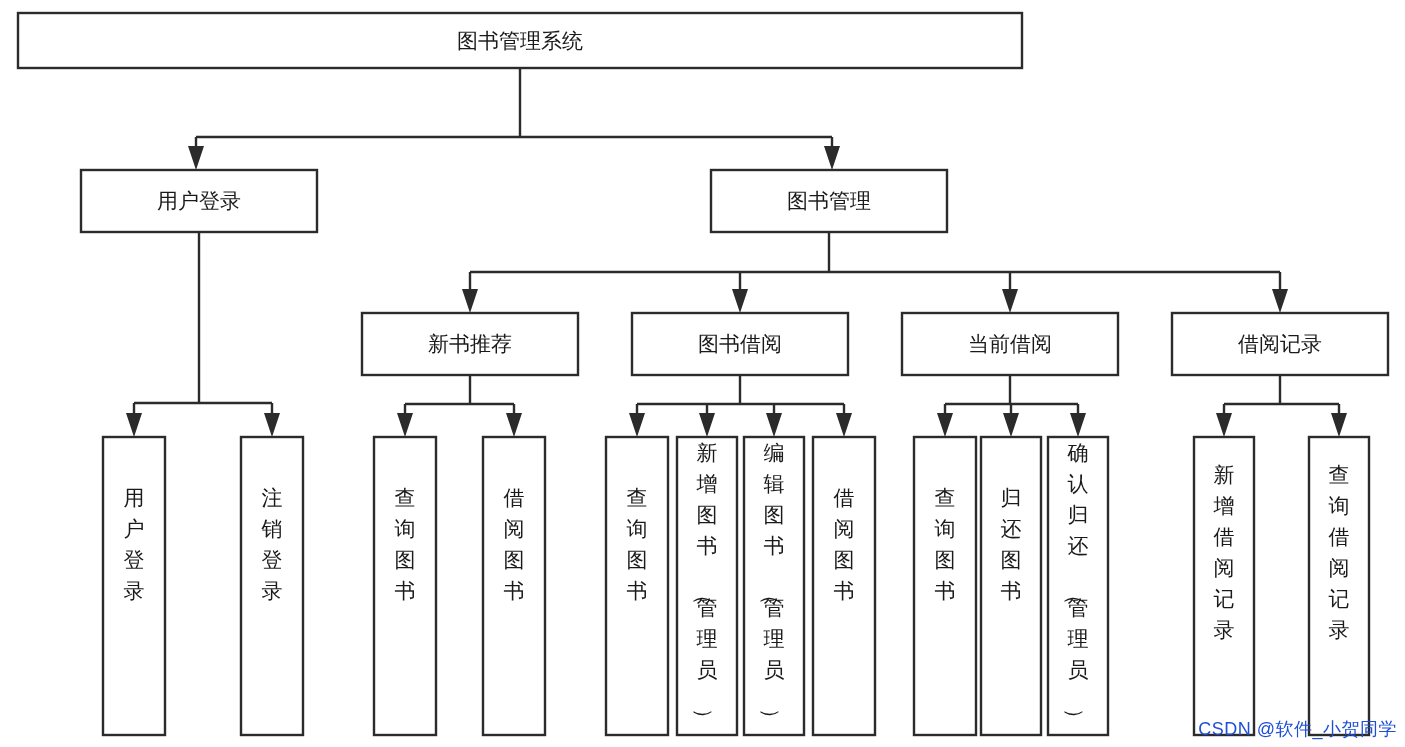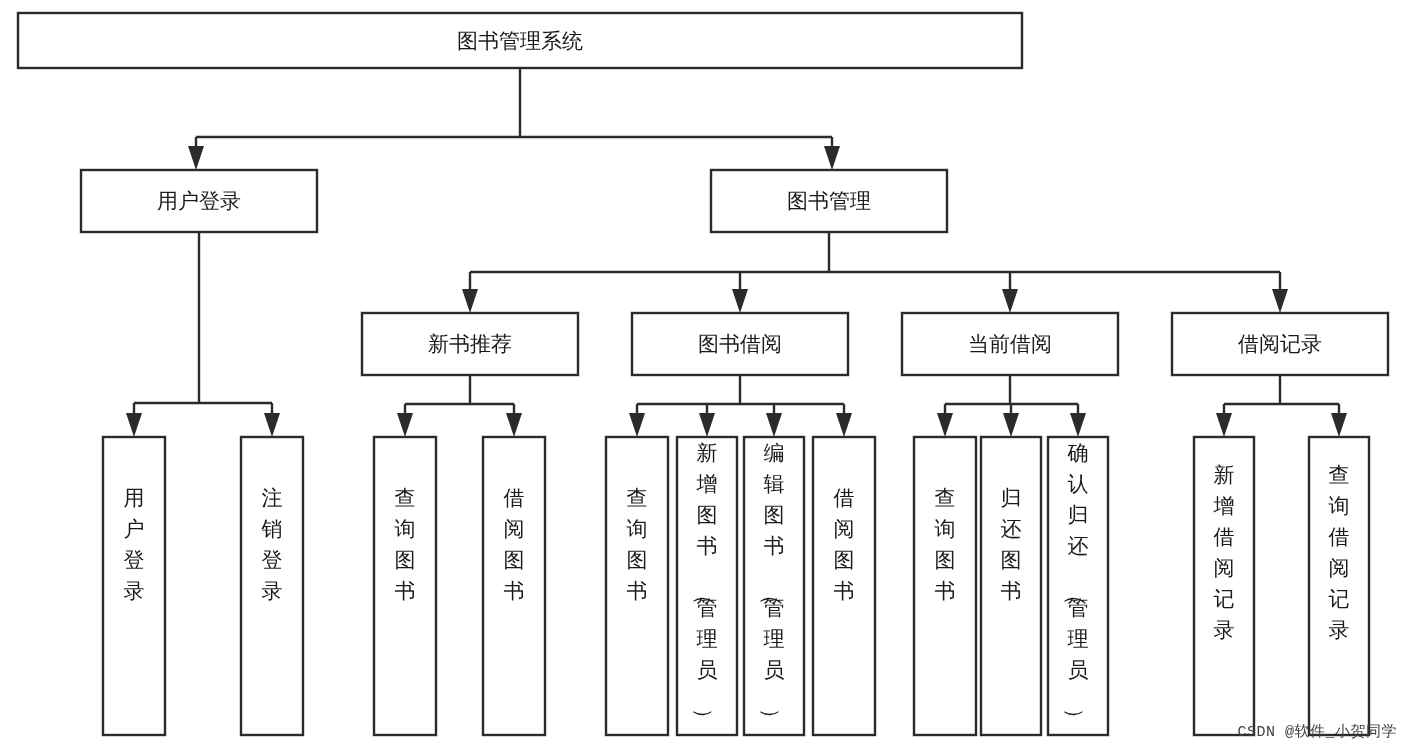--- a/index.html
+++ b/index.html
@@ -50,9 +50,9 @@
     position: absolute;
     right: 8px;
     bottom: 6px;
-    font-family: Liberation Mono, monospace;
-    font-size: 15px;
-    color: #404040;
+    font-family: Liberation Sans, sans-serif;
+    font-size: 18px;
+    color: #1d4ed8;
     letter-spacing: 0.5px;
     white-space: nowrap;
     pointer-events: none;

